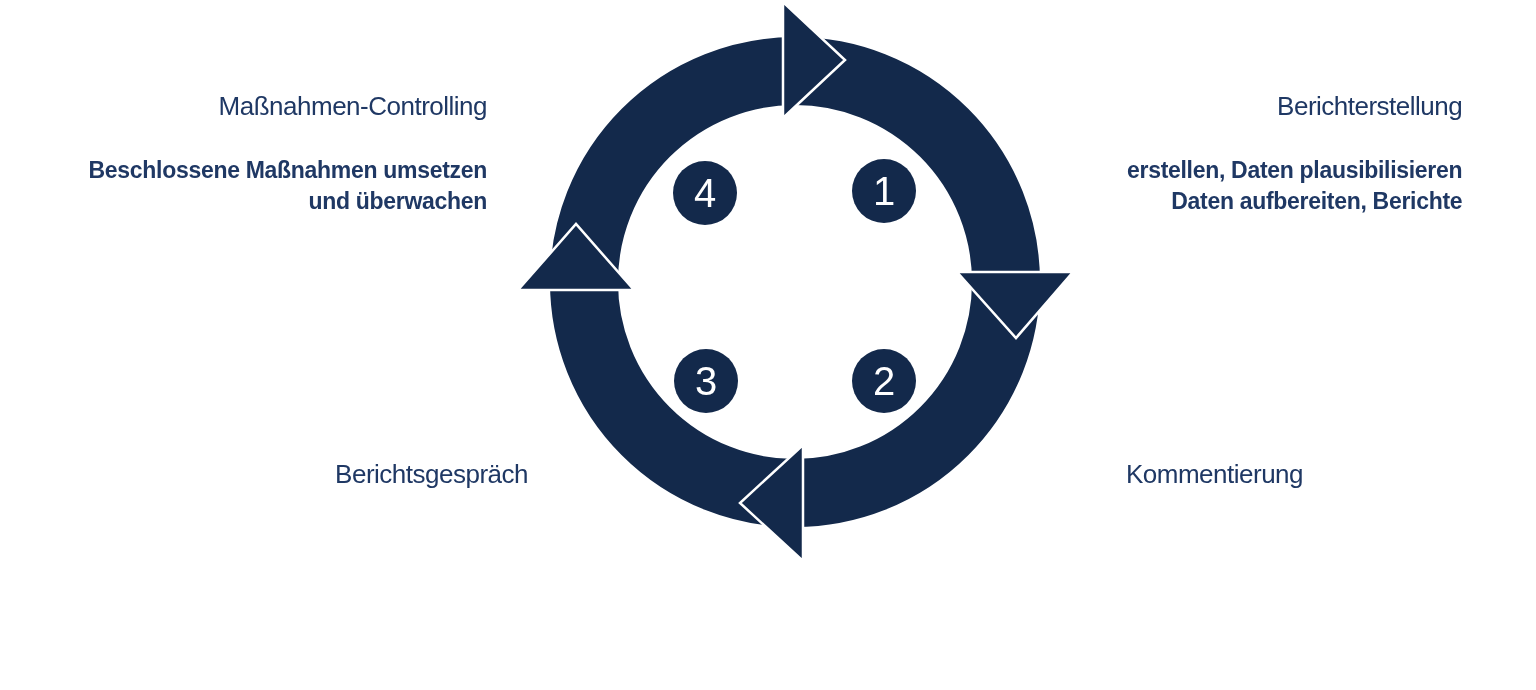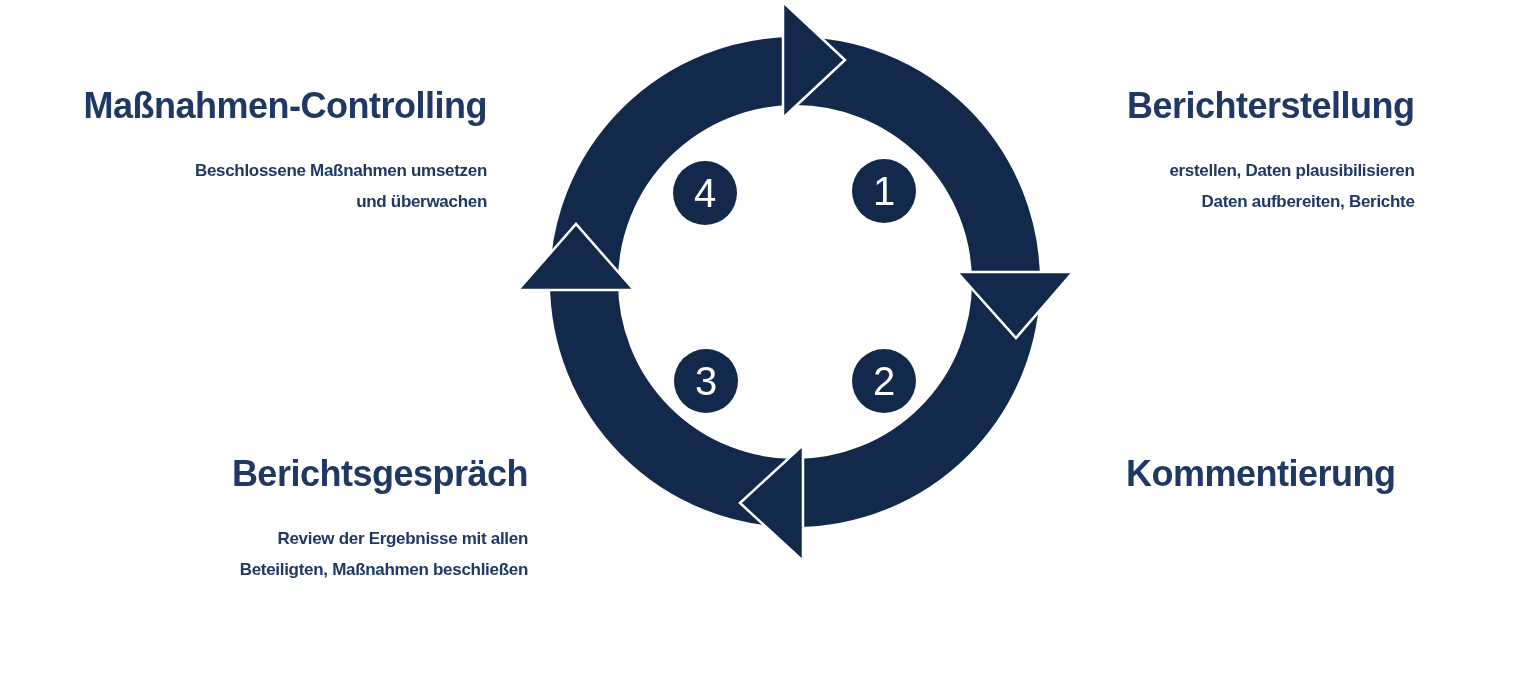--- a/index.html
+++ b/index.html
@@ -44,8 +44,8 @@
   .quad.align-right { text-align: right; }
   .quad.align-left  { text-align: right; margin-left: 43px; }
   .quad-title {
-    font-size: 36px;
-    font-weight: 700;
+    font-size: 26px;
+    font-weight: 400;
     letter-spacing: -0.5px;
     line-height: 44px;
     white-space: nowrap;

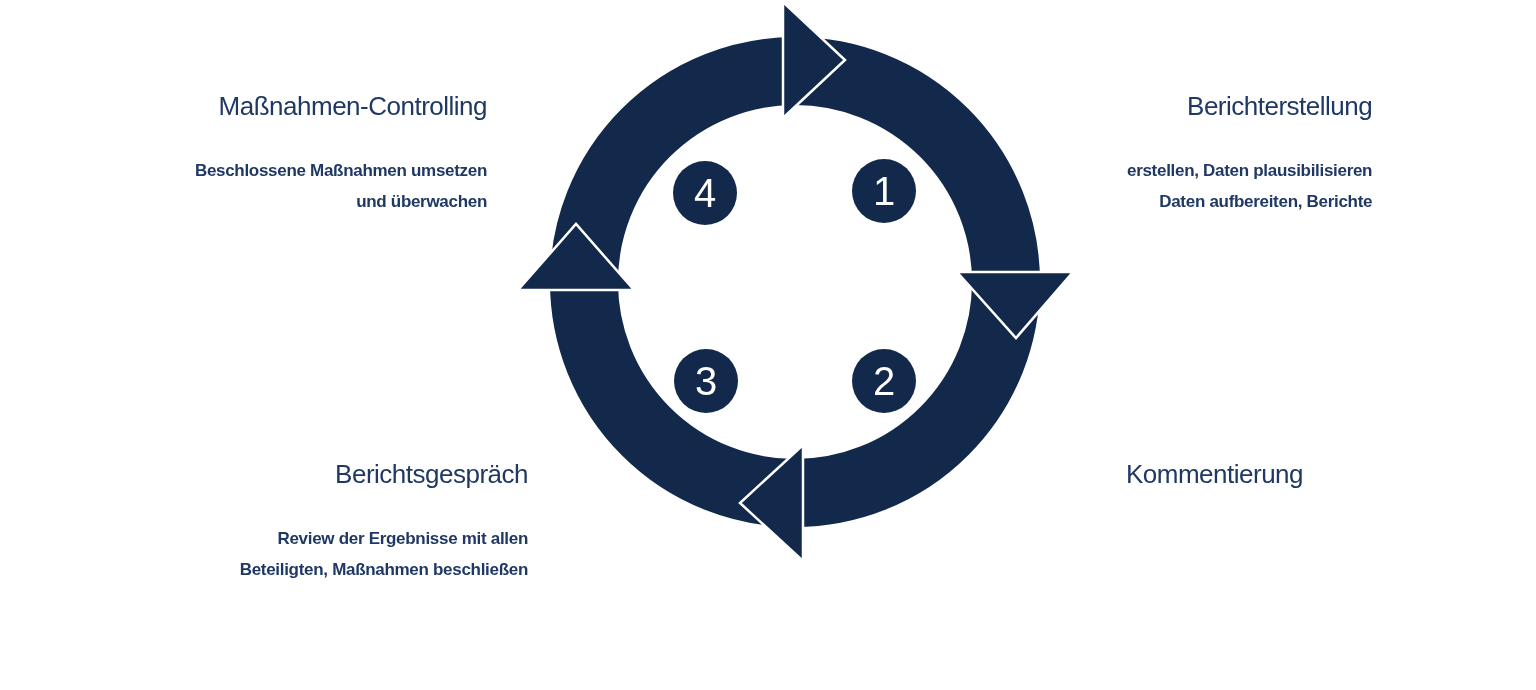--- a/index.html
+++ b/index.html
@@ -52,7 +52,7 @@
   }
   .quad-desc {
     margin-top: 27px;
-    font-size: 17px;
+    font-size: 23px;
     font-weight: 700;
     letter-spacing: -0.3px;
     line-height: 31px;

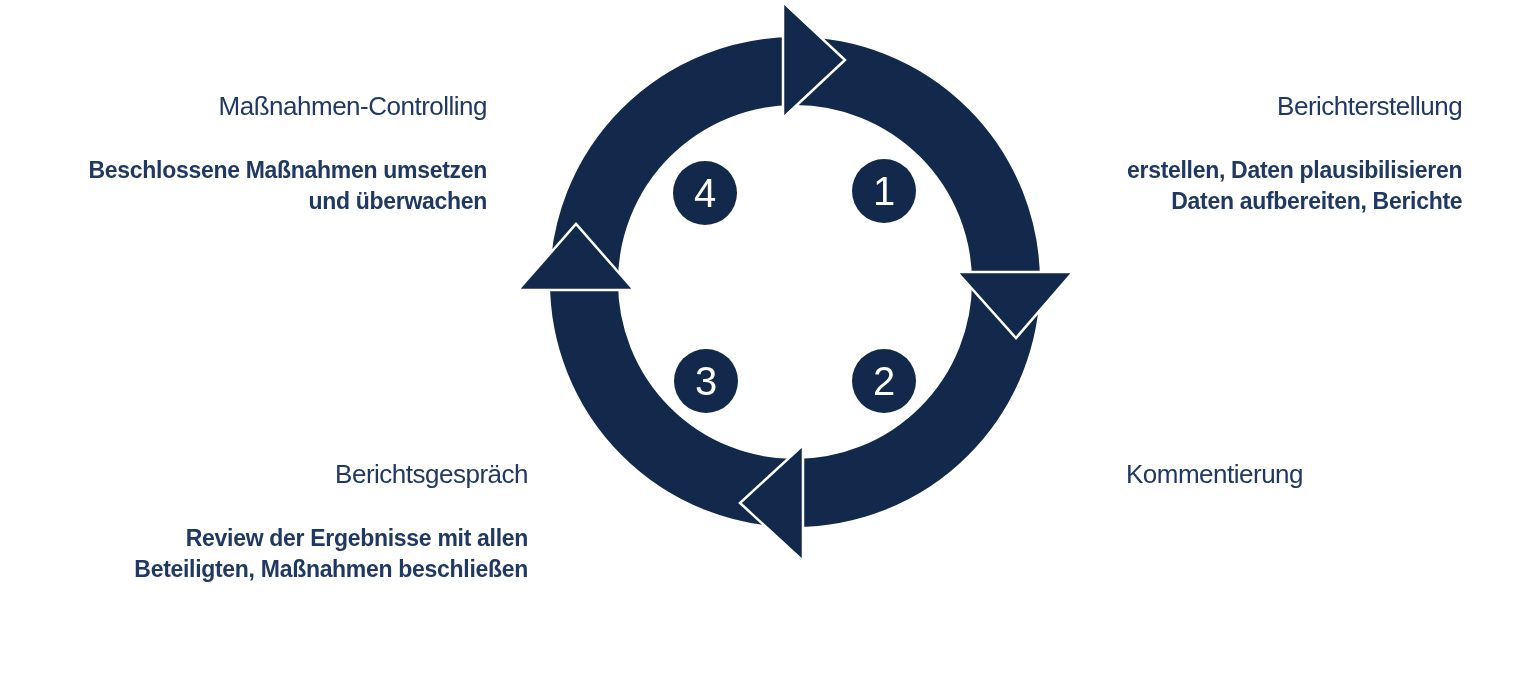--- a/index.html
+++ b/index.html
@@ -101,10 +101,6 @@
 
   <div class="quad align-right q-bottom-left">
     <div class="quad-title">Berichtsgespräch</div>
-    <div class="quad-desc">
-      <div class="desc-line">Review der Ergebnisse mit allen</div>
-      <div class="desc-line">Beteiligten, Maßnahmen beschließen</div>
-    </div>
   </div>
 
   <div class="quad align-left q-bottom-right">

